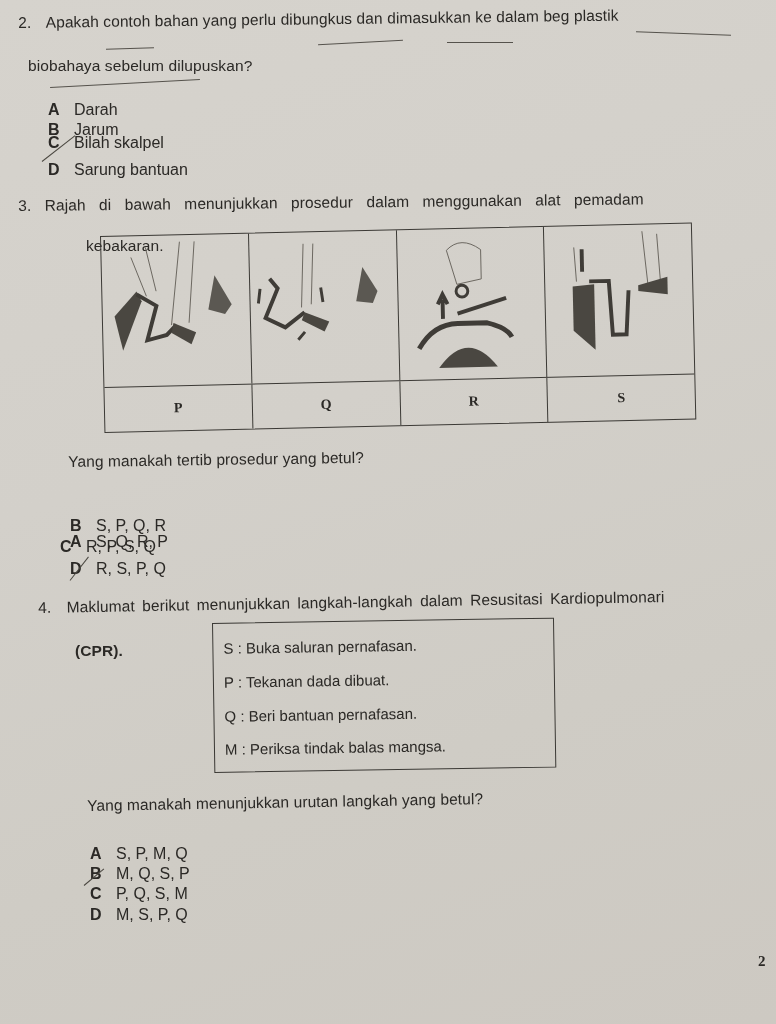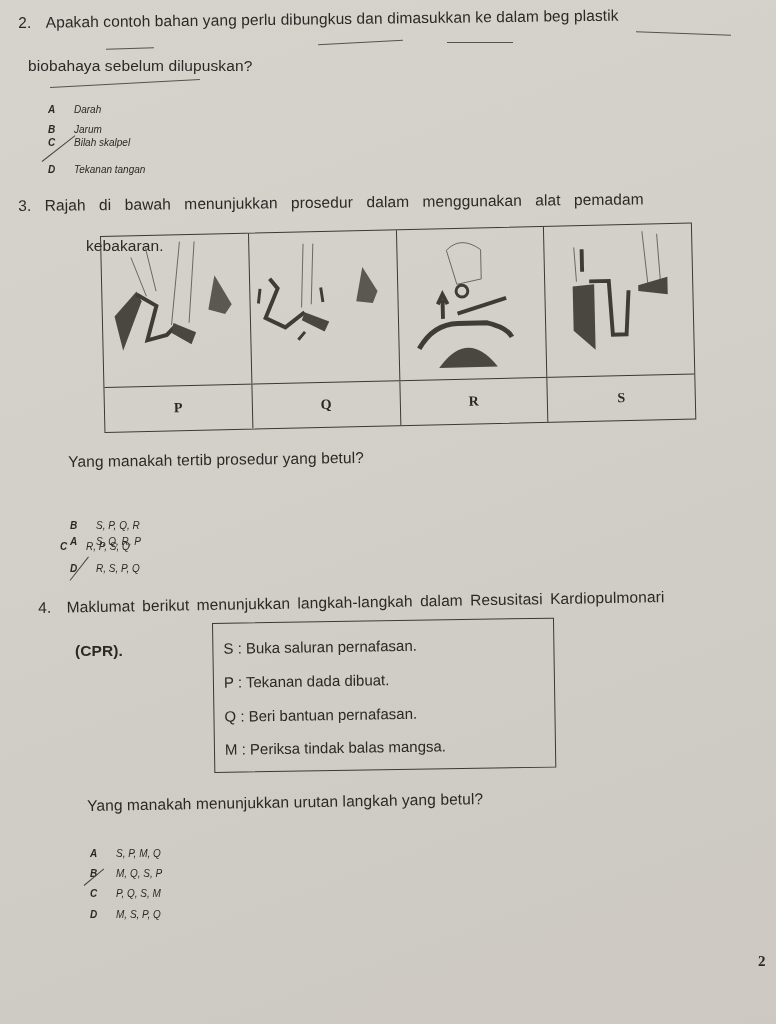--- a/index.html
+++ b/index.html
@@ -12,7 +12,7 @@
     }
     .abs { position: absolute; }
     .q-text { font-size: 15.5px; line-height: 20px; letter-spacing: 0.1px; }
-    .opt { font-size: 10px; line-height: 19px; font-style: italic; }
+    .opt { font-size: 16px; line-height: 19px; }
     .opt .letter { display: inline-block; width: 26px; font-weight: bold; }
     .pen-underline { position: absolute; height: 0; border-top: 1.2px solid #55524c; }
     .pen-tick { position: absolute; height: 0; border-top: 1.3px solid #4a4740; transform-origin: left center; }

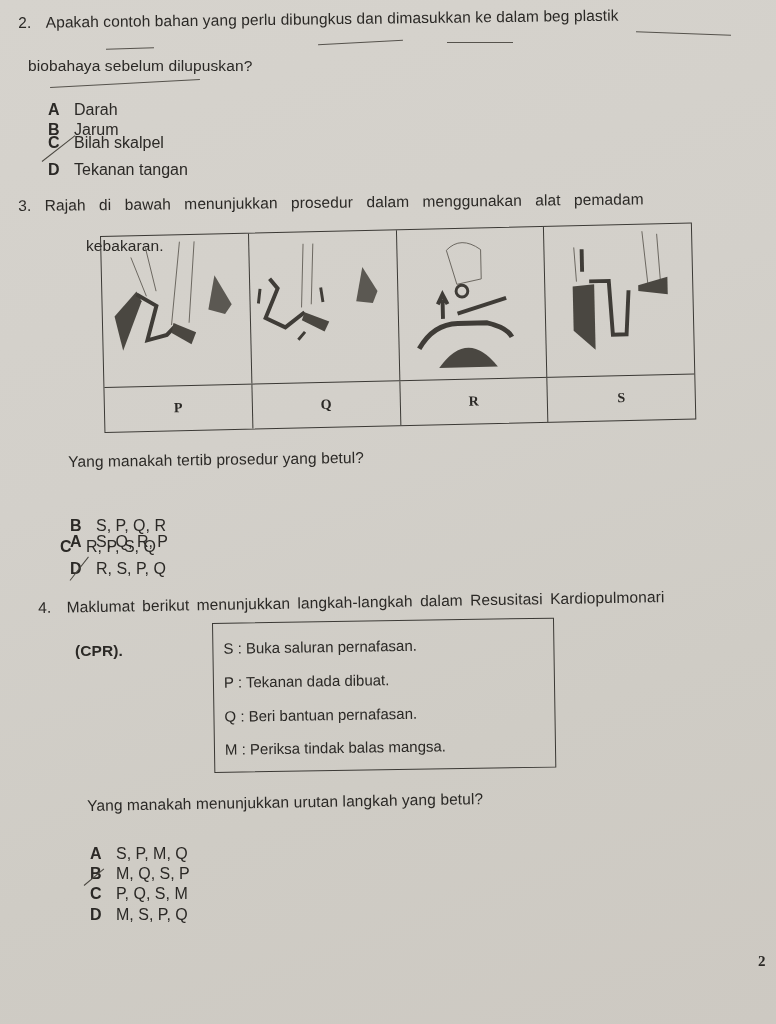--- a/index.html
+++ b/index.html
@@ -57,7 +57,7 @@
   <div class="abs opt" style="left:48px; top:100px;"><span class="letter">A</span><span>Darah</span></div>
   <div class="abs opt" style="left:48px; top:120px;"><span class="letter">B</span><span>Jarum</span></div>
   <div class="abs opt" style="left:48px; top:133px;"><span class="letter">C</span><span>Bilah skalpel</span></div>
-  <div class="abs opt" style="left:48px; top:160px;"><span class="letter">D</span><span>Tekanan tangan</span></div>
+  <div class="abs opt" style="left:48px; top:160px;"><span class="letter">D</span><span>Sarung bantuan</span></div>
   <div class="pen-tick" style="left:42px; top:161px; width:42px; transform:rotate(-38deg);"></div>
 </div>
 

